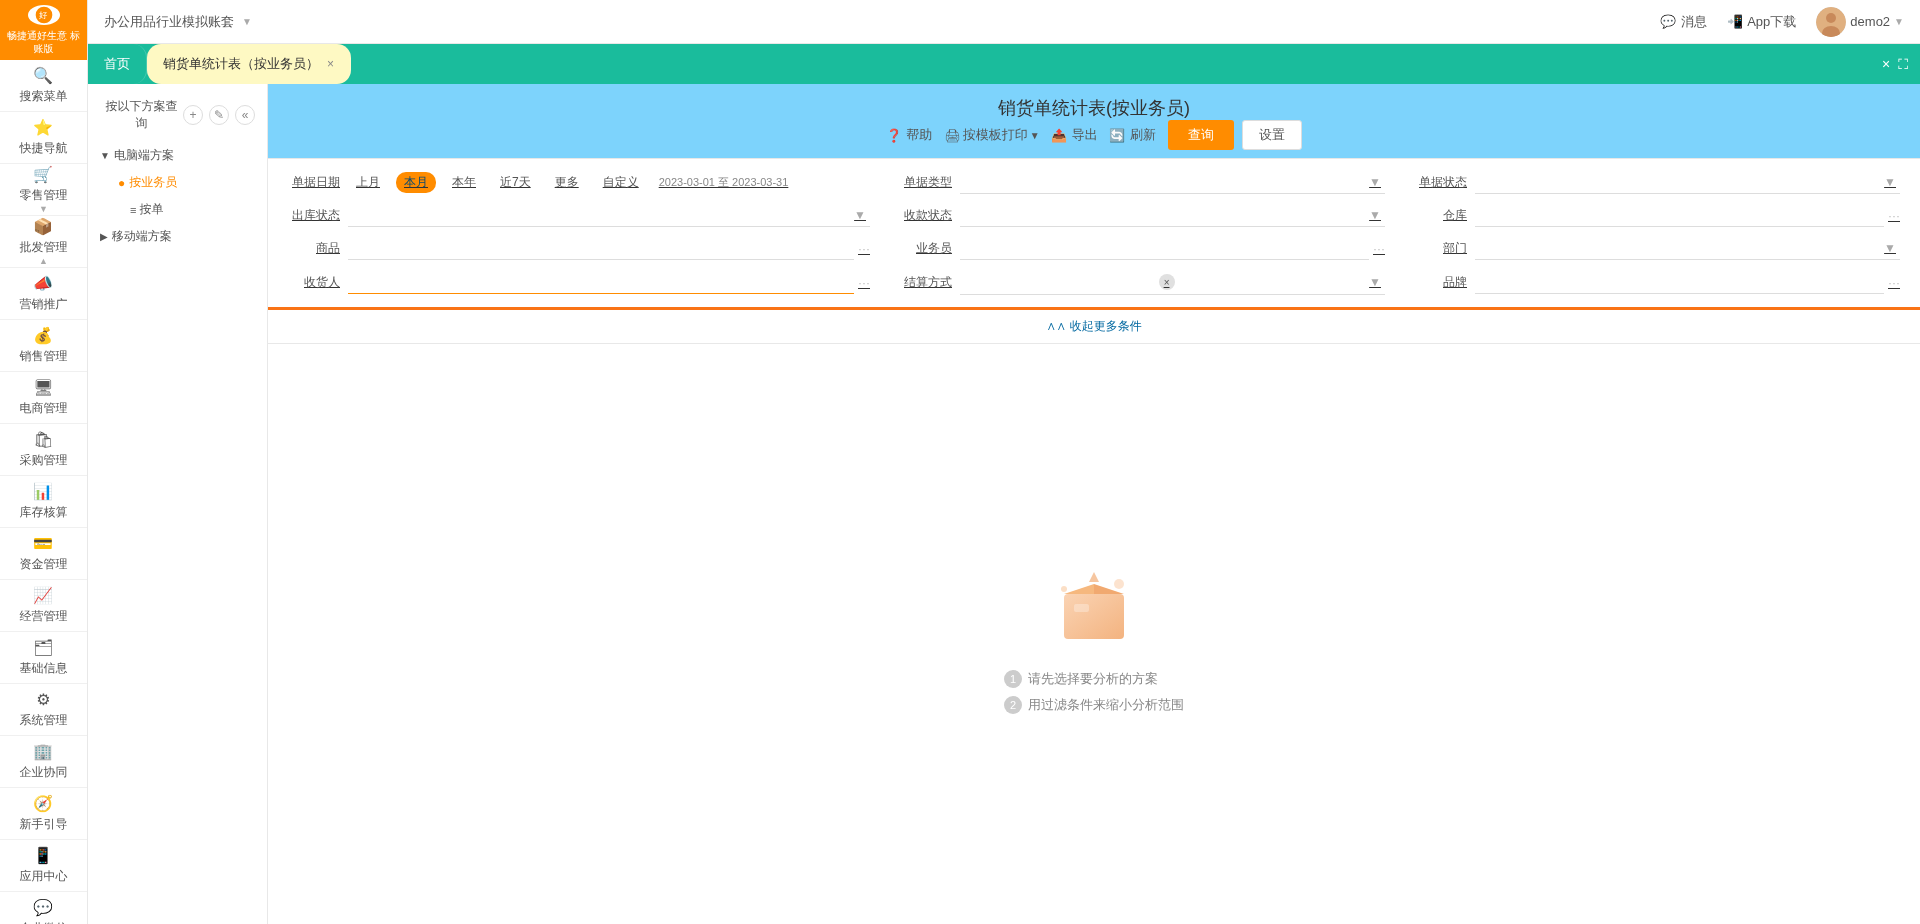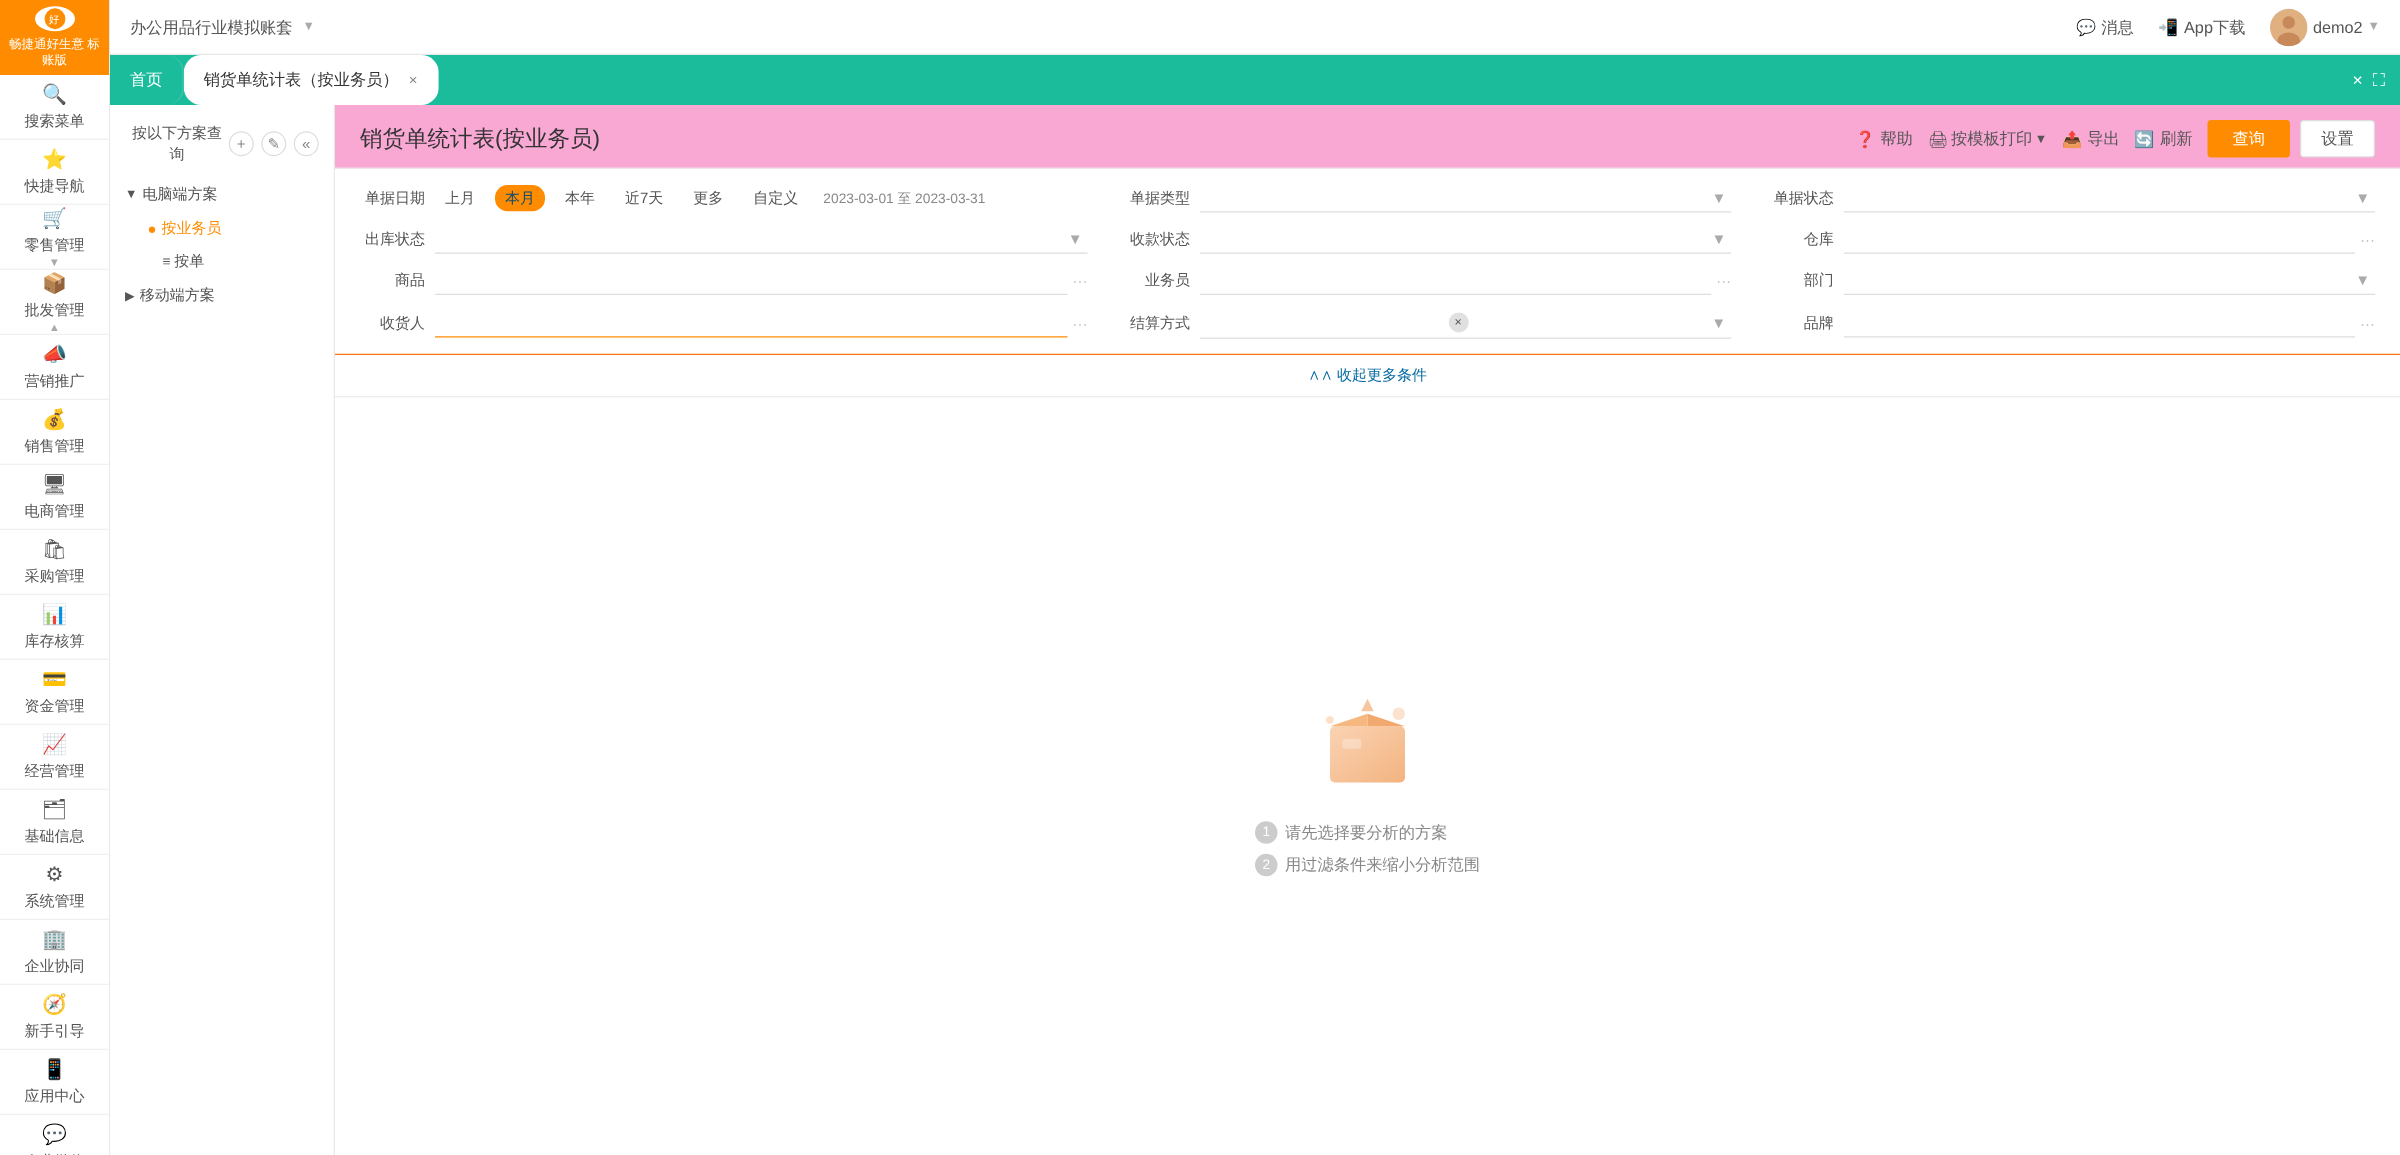--- a/index.html
+++ b/index.html
@@ -131,7 +131,7 @@
       border-radius: 14px;
     }
     .tab-item.active {
-      background: #ffffff;
+      background: #fef9c3;
       color: #333;
     }
     .tab-item .tab-close {

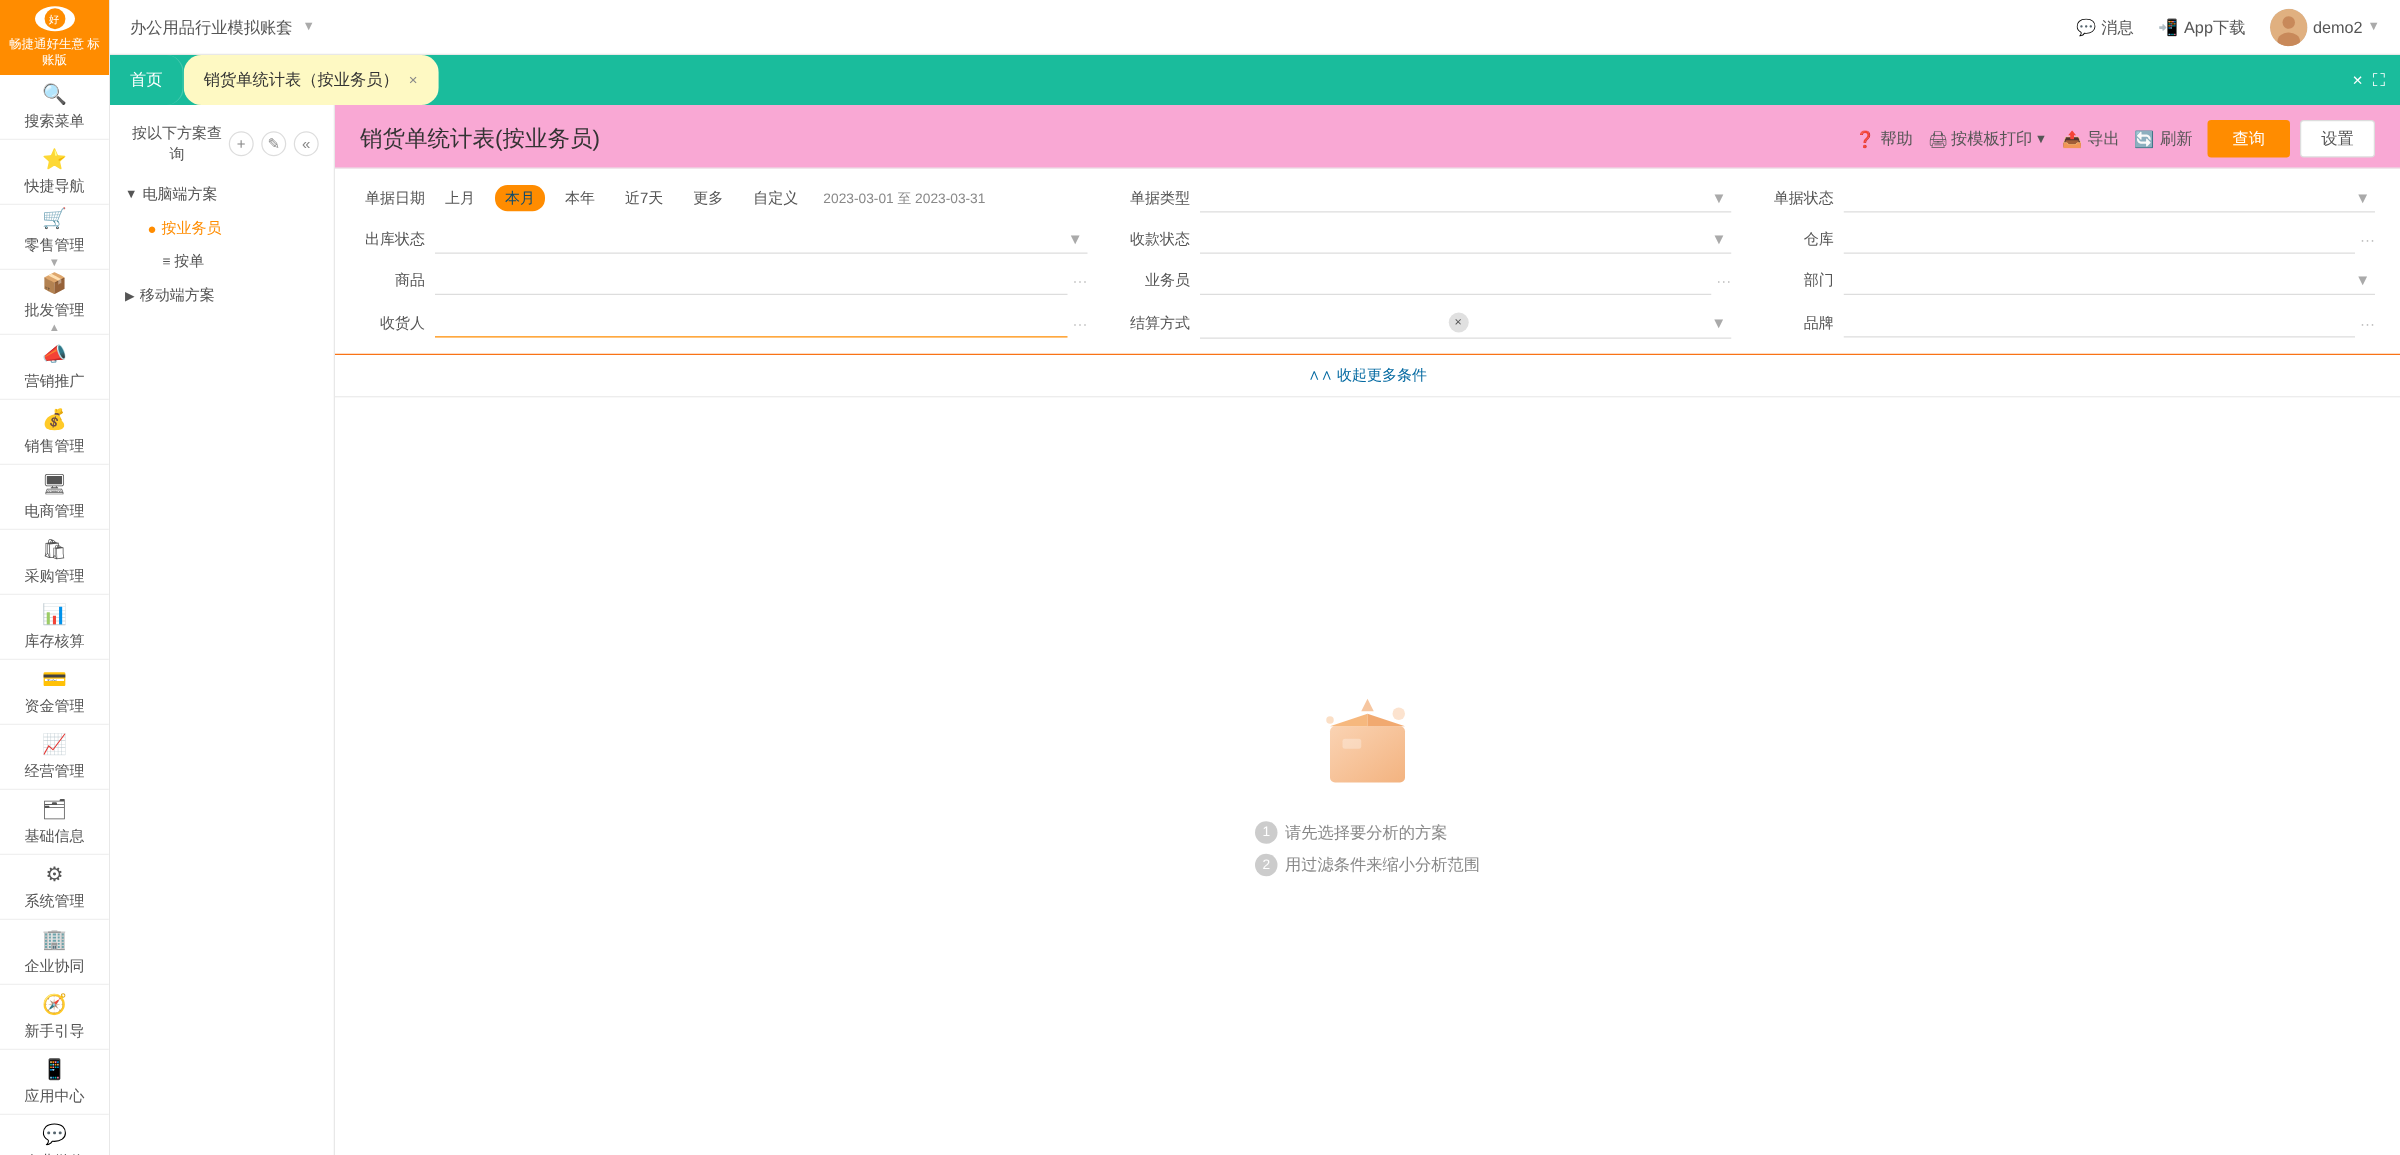--- a/index.html
+++ b/index.html
@@ -225,12 +225,13 @@
       overflow: hidden;
     }
     .page-header {
-      background: #f9a8d4;
+      background: #7dd3fc;
       padding: 12px 20px 8px;
       display: flex;
       align-items: center;
       justify-content: space-between;
       border-bottom: 1px solid #e8e8e8;
+      flex-direction: column;
     }
     .page-title {
       font-size: 18px;

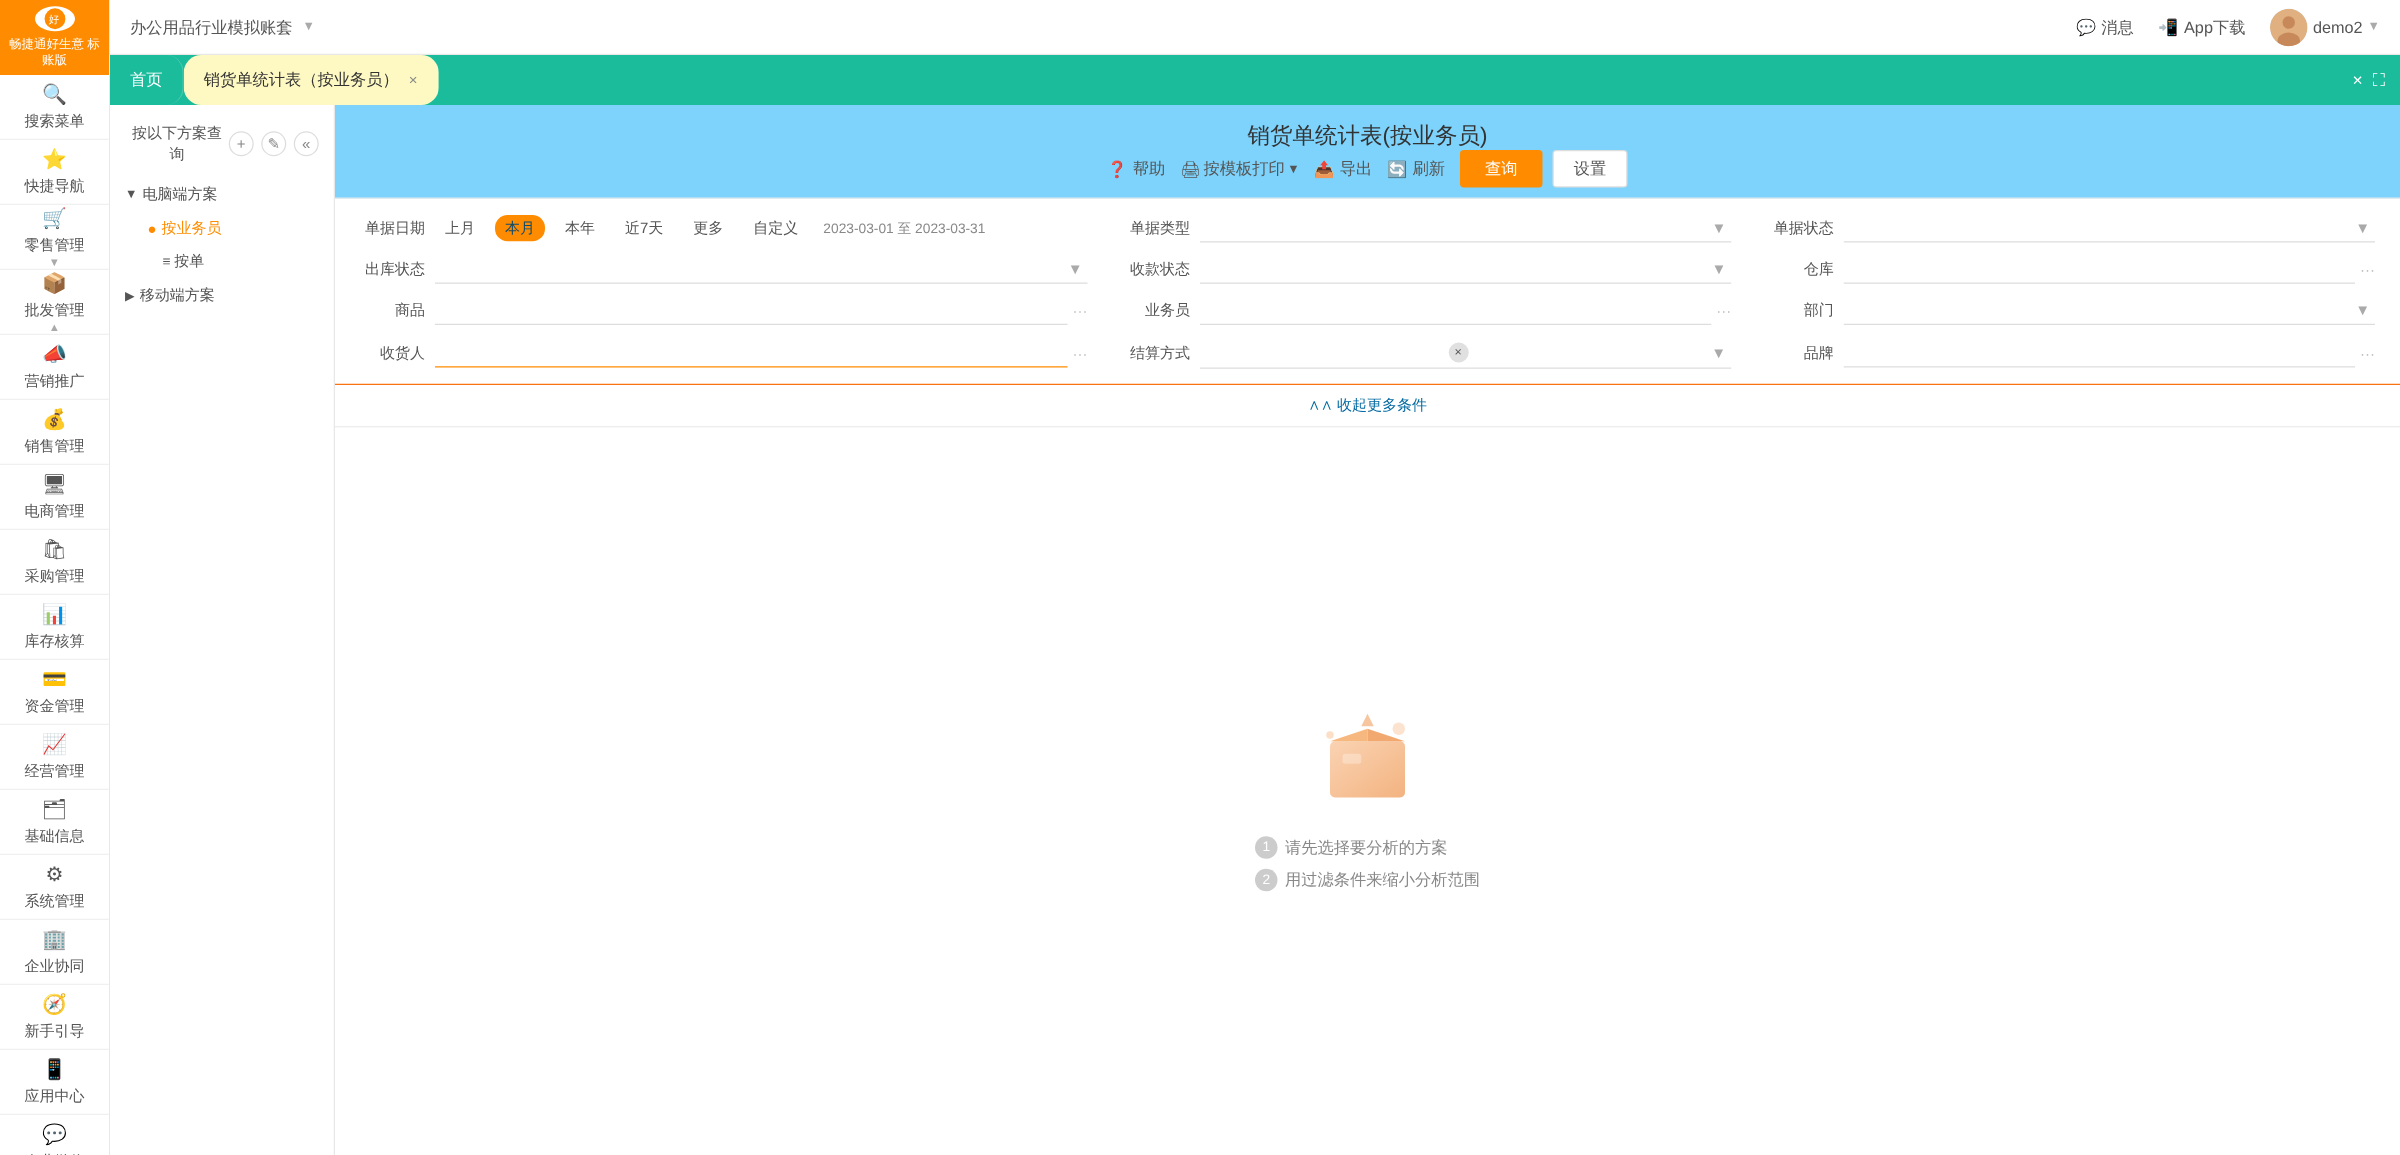--- a/index.html
+++ b/index.html
@@ -274,7 +274,8 @@
     .filter-area {
       background: #fff;
       padding: 12px 20px;
-      border-bottom: 1px solid #f97316;
+      border-bottom: 3px solid #f97316;
+      text-decoration: underline;
     }
     .filter-row {
       display: flex;

